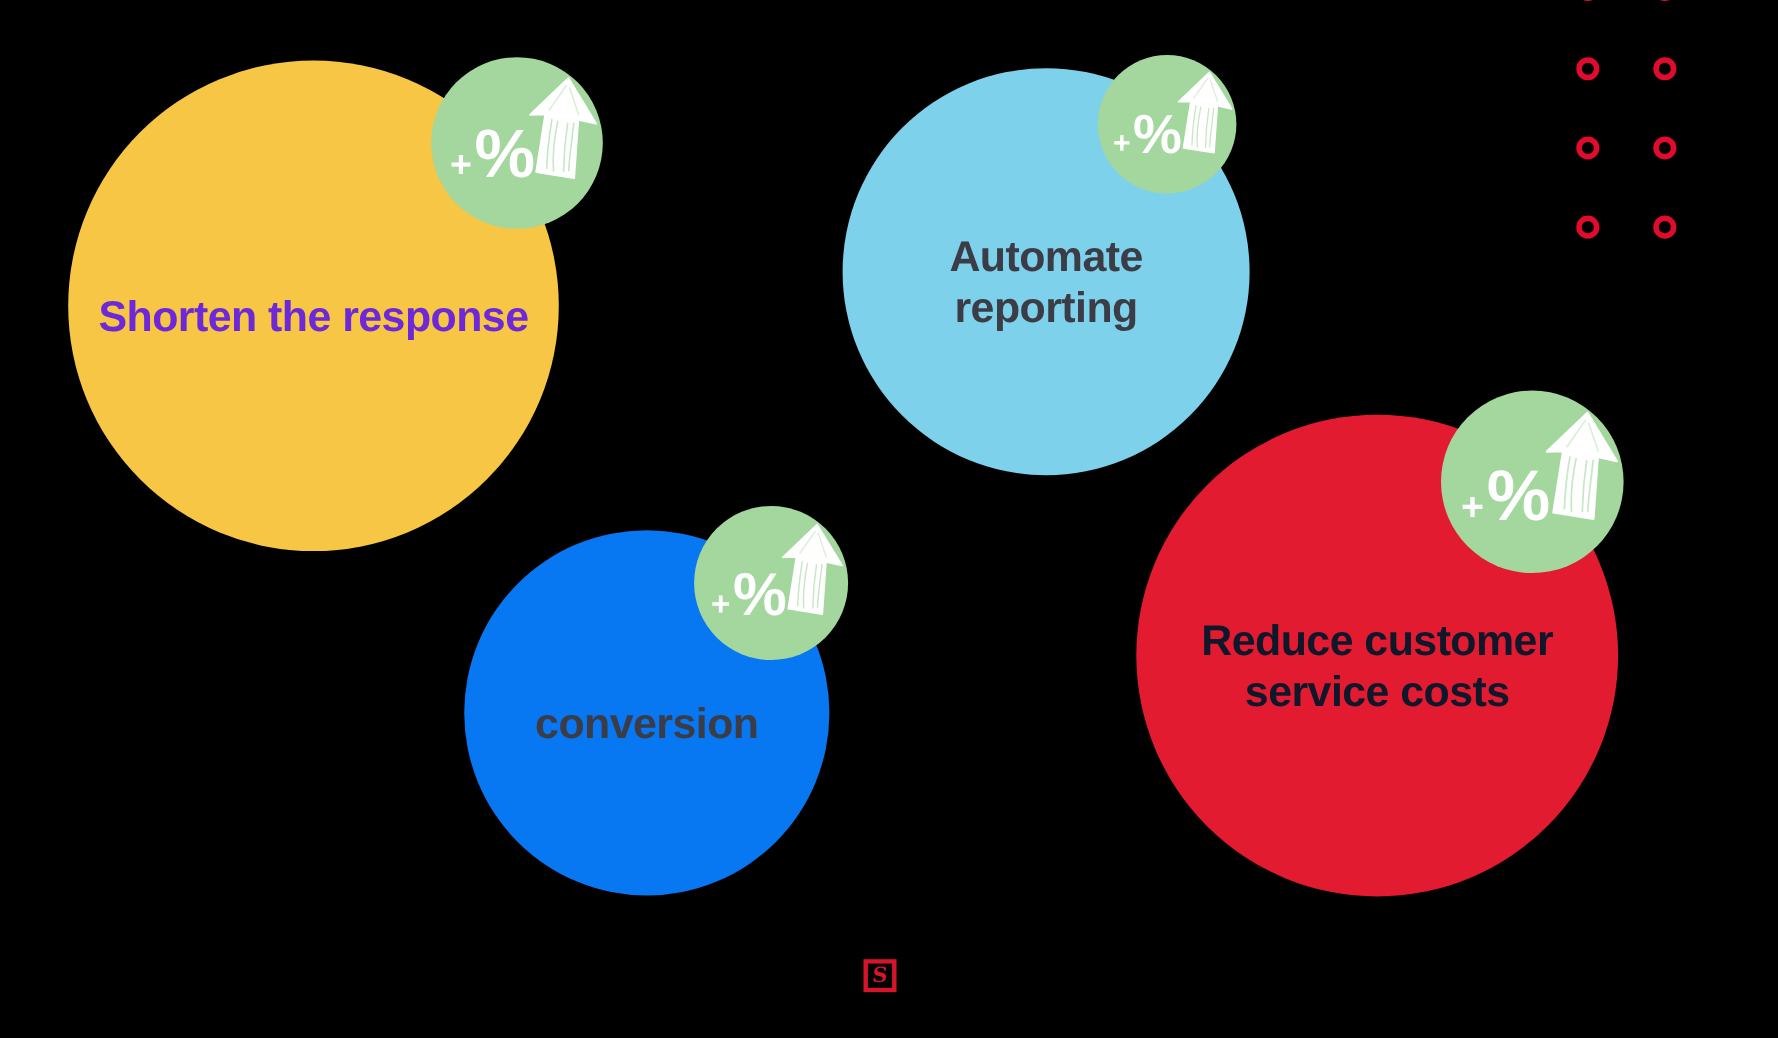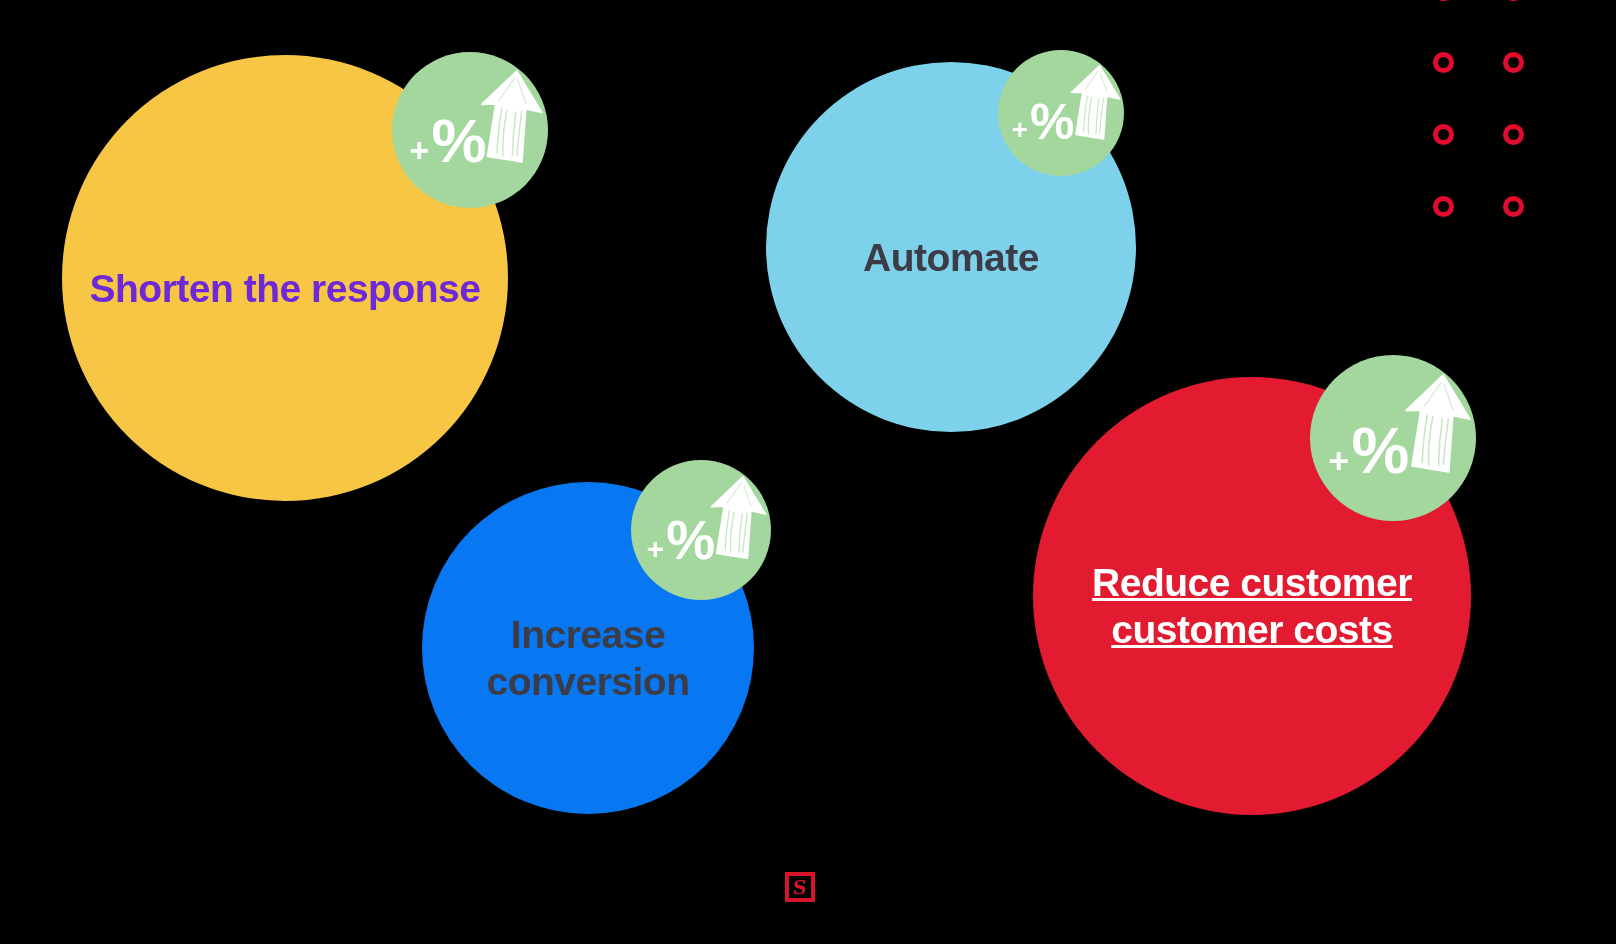--- a/index.html
+++ b/index.html
@@ -94,6 +94,7 @@
   <div class="bubble b1" style="background-color: rgb(125, 209, 234);">
     <div class="label" style="color: rgb(59, 60, 70);">
       <span>Automate</span>
+      <span>reporting</span>
     </div>
     <div class="badge" style="background-color: rgb(163, 215, 158);">
       <span class="badge-label">

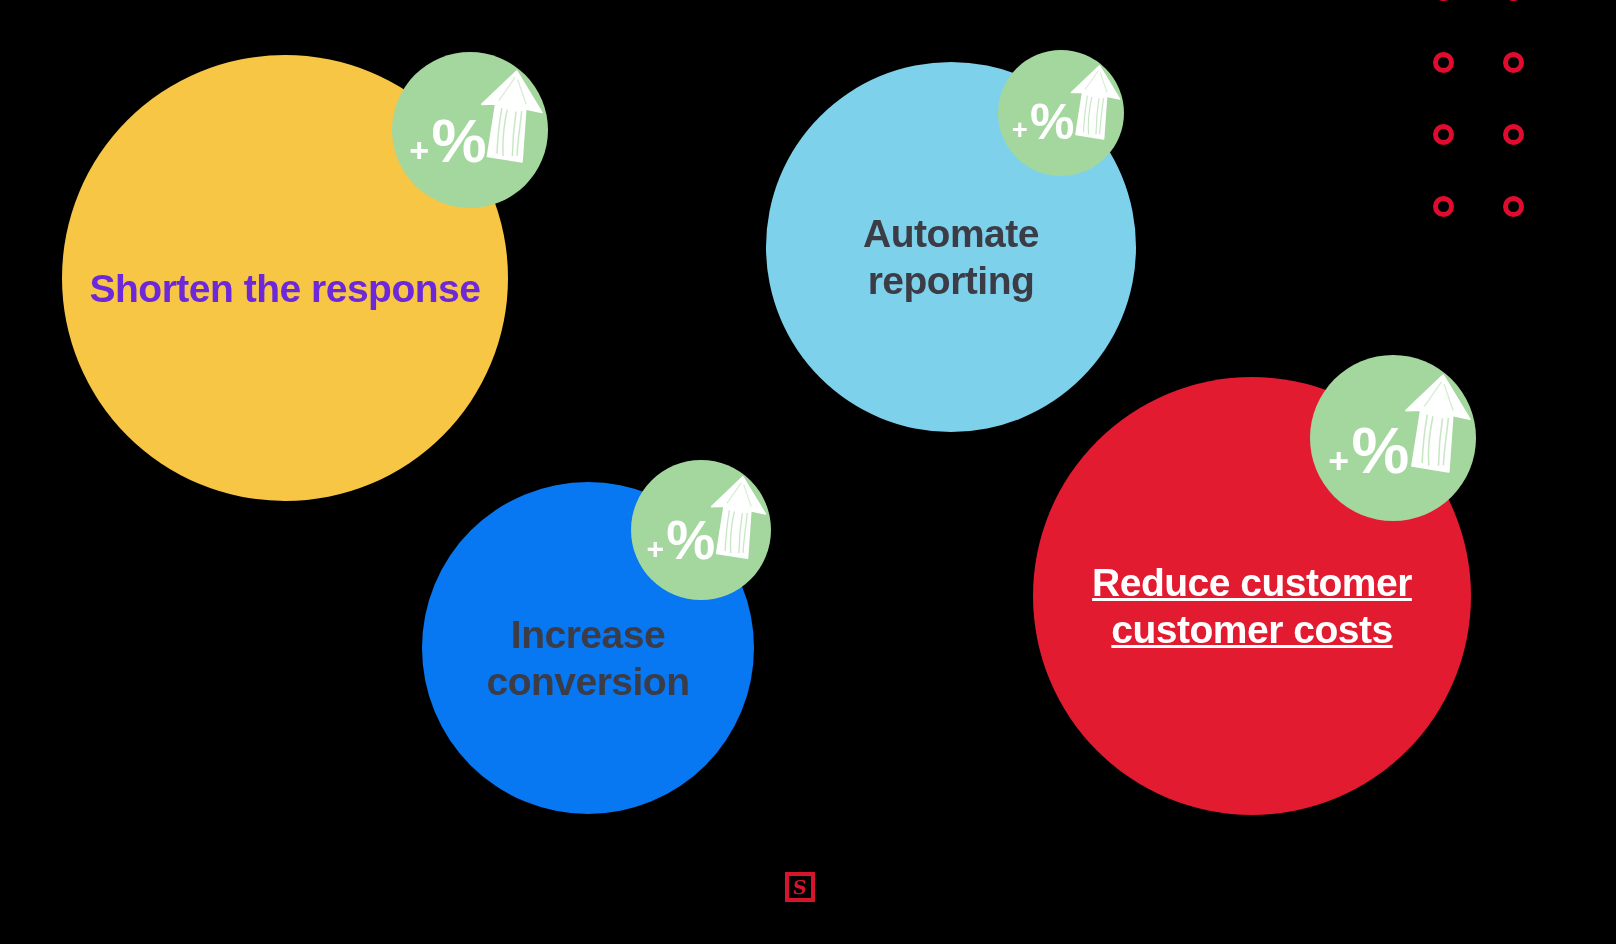--- a/index.html
+++ b/index.html
@@ -128,7 +128,7 @@
   </div>
 
   <div class="bubble b3" style="background-color: rgb(227, 27, 49);">
-    <div class="label" style="color: #ffffff; text-decoration: underline;">
+    <div class="label" style="color: #0f172a;">
       <span>Reduce customer</span>
       <span>customer costs</span>
     </div>

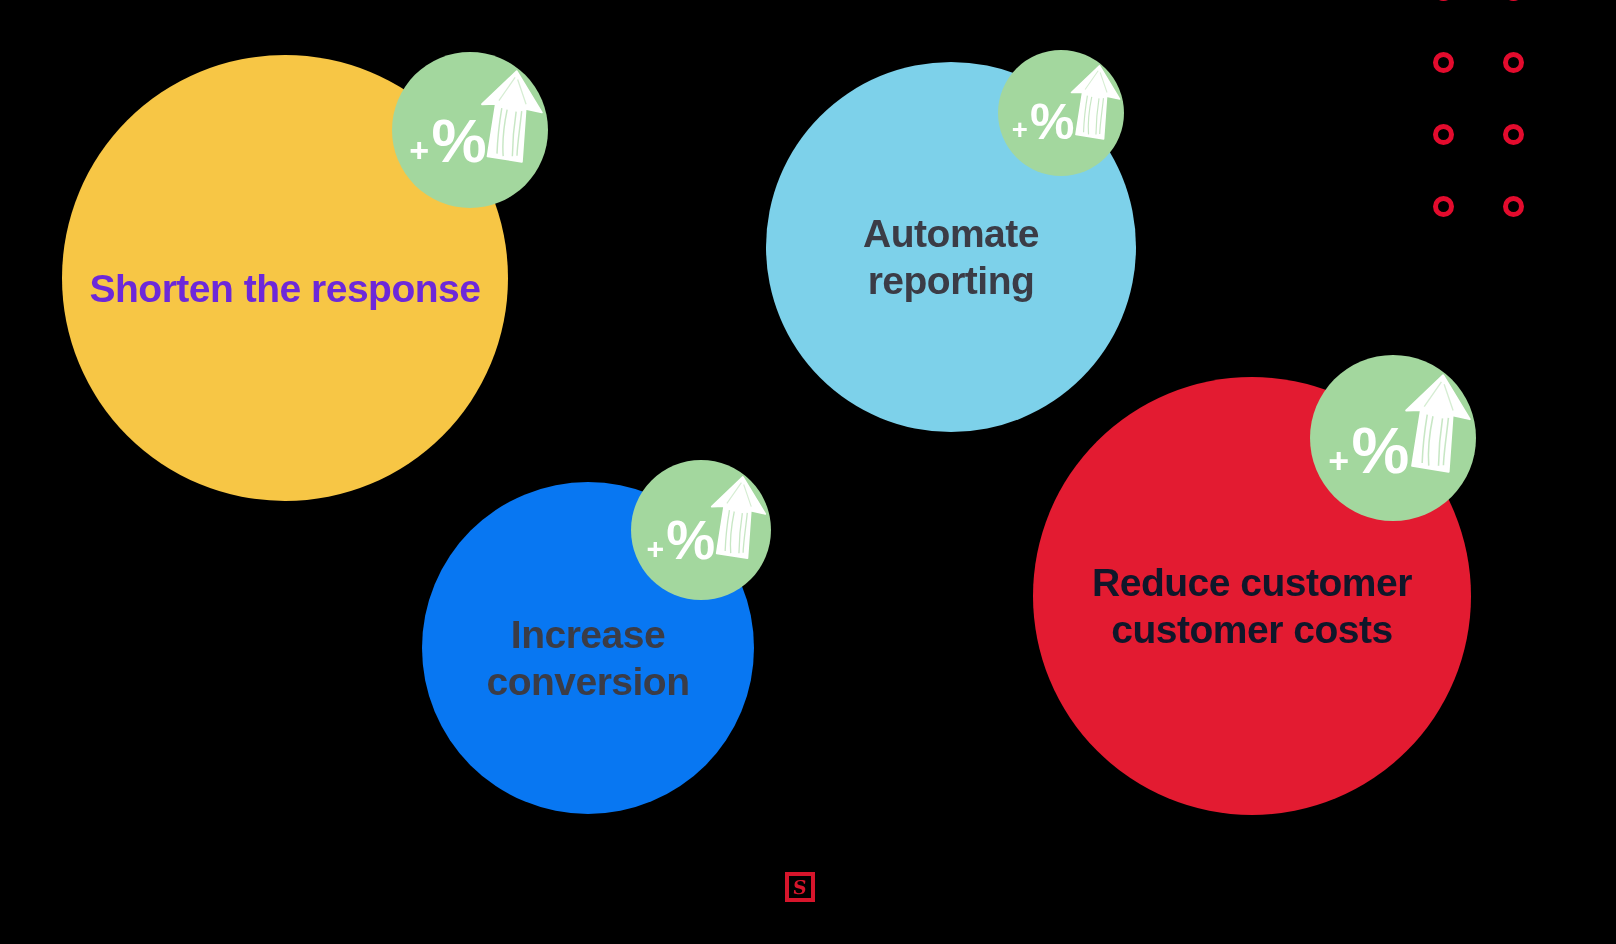--- a/index.html
+++ b/index.html
@@ -111,7 +111,6 @@
 
   <div class="bubble b2" style="background-color: rgb(8, 119, 242);">
     <div class="label" style="color: rgb(59, 60, 70);">
-      <span>Increase</span>
       <span>conversion</span>
     </div>
     <div class="badge" style="background-color: rgb(163, 215, 158);">

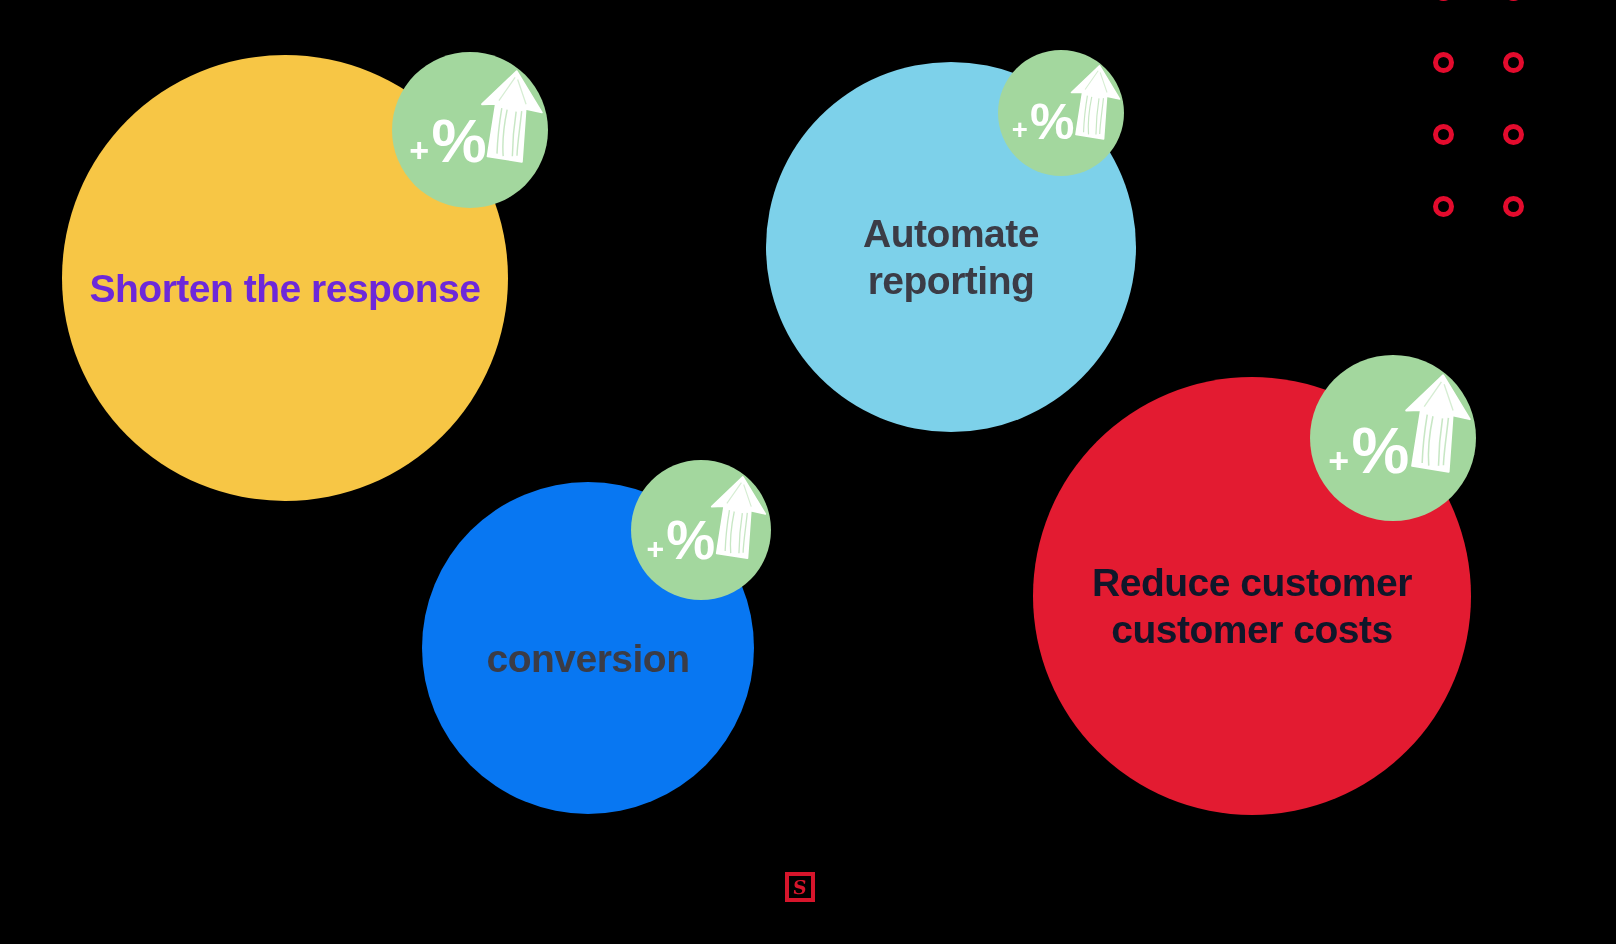--- a/index.html
+++ b/index.html
@@ -129,7 +129,7 @@
   <div class="bubble b3" style="background-color: rgb(227, 27, 49);">
     <div class="label" style="color: #0f172a;">
       <span>Reduce customer</span>
-      <span>customer costs</span>
+      <span>service costs</span>
     </div>
     <div class="badge" style="background-color: rgb(163, 215, 158);">
       <span class="badge-label">

